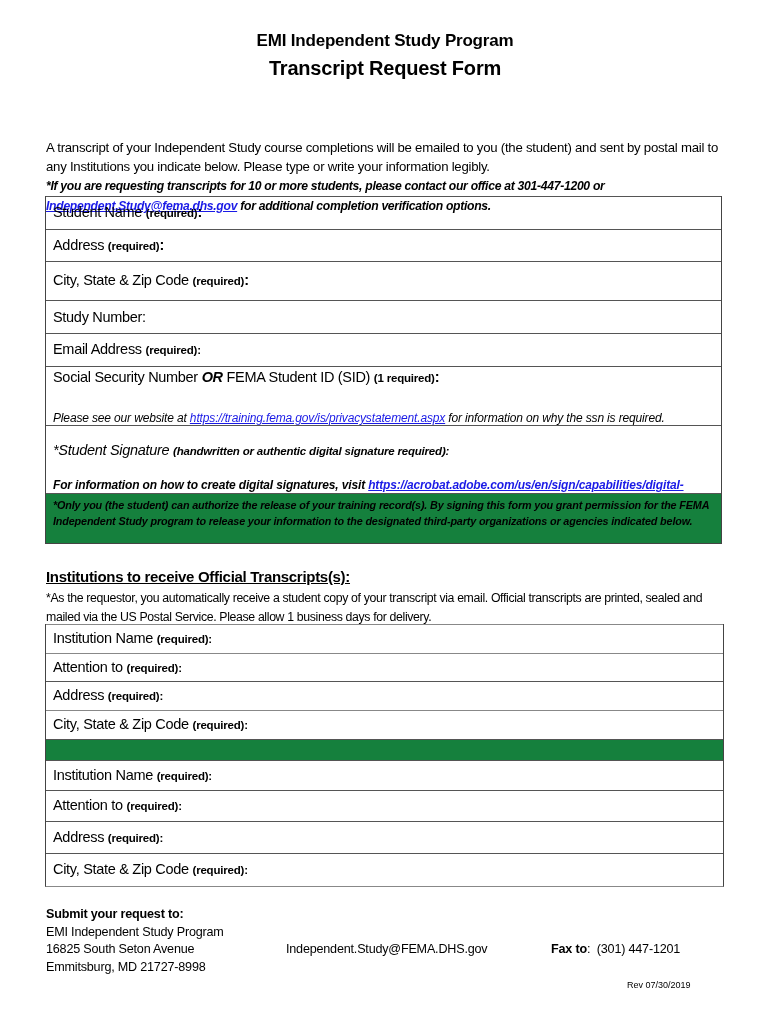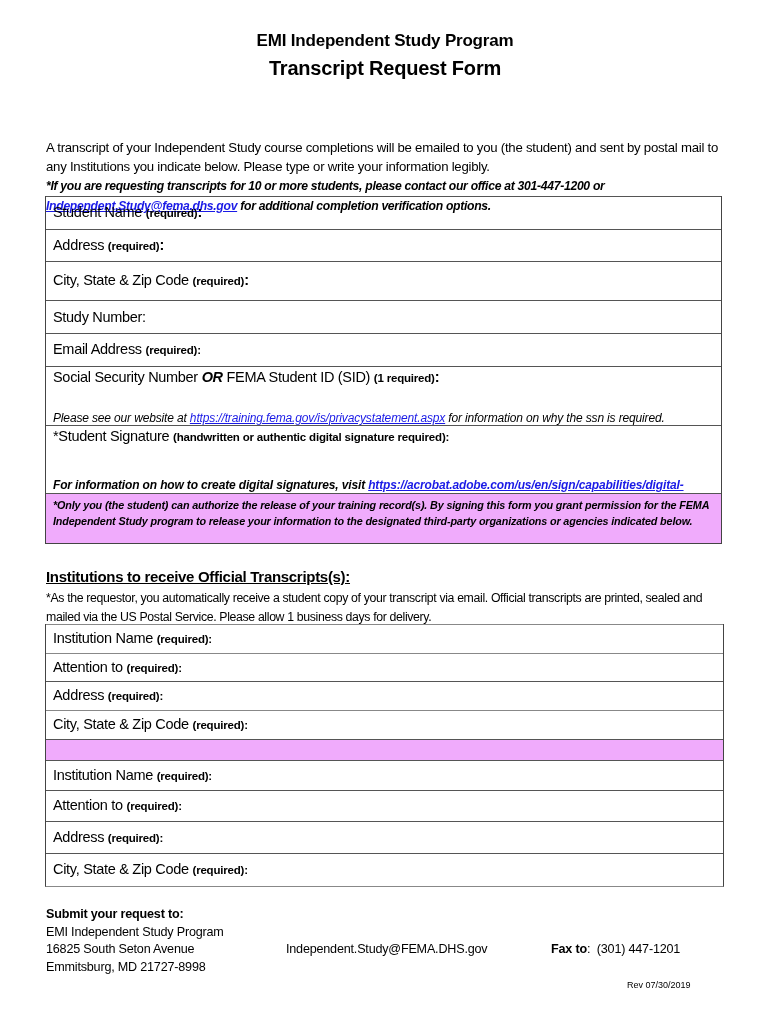--- a/index.html
+++ b/index.html
@@ -61,7 +61,7 @@
     <span class="note" style="top:44px;"><span>Please see our website at </span><a class="link">https://training.fema.gov/is/privacystatement.aspx</a><span> for information on why the ssn is required.</span></span>
   </div>
   <div class="row" style="height:68px;">
-    <span class="lbl" style="top:2px;"><span>*Student Signature </span><span class="req">(handwritten or authentic digital signature required):</span></span>
+    <span class="lbl" style="top:16px;font-style:italic;"><span>*Student Signature </span><span class="req">(handwritten or authentic digital signature required):</span></span>
     <span class="note bold" style="top:52px;"><span>For information on how to create digital signatures, visit </span><a class="link">https://acrobat.adobe.com/us/en/sign/capabilities/digital-signatures-faq.html</a></span>
   </div>
   <div class="row gray" style="height:50px; padding-left:0;">

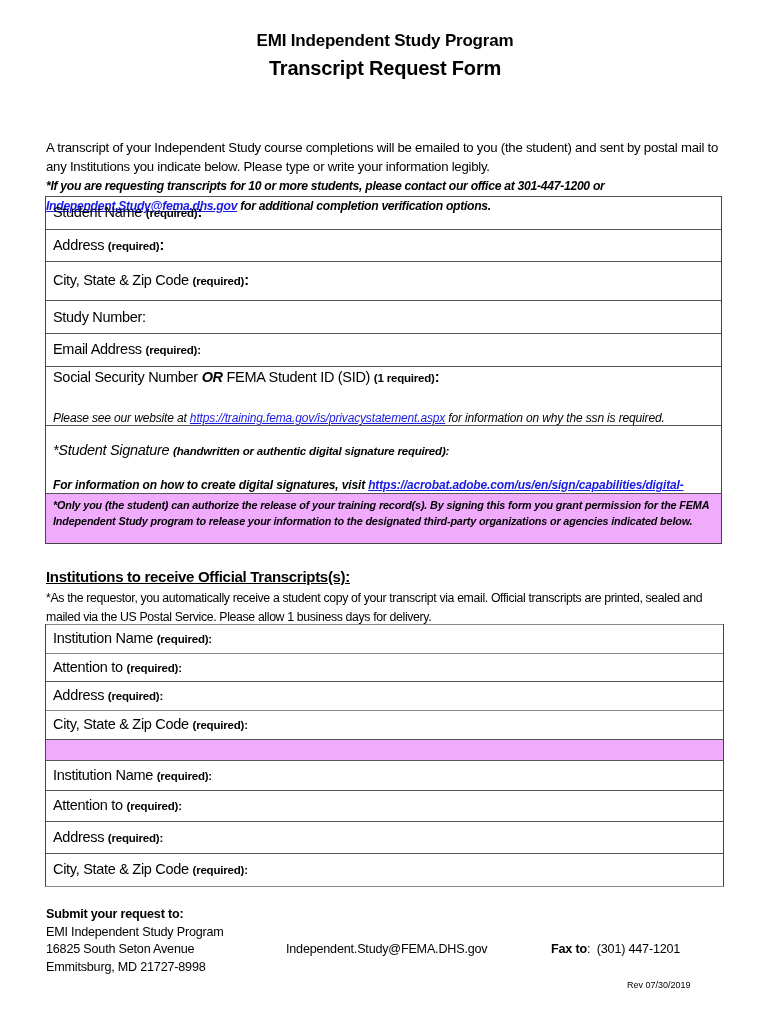--- a/index.html
+++ b/index.html
@@ -13,7 +13,7 @@
   a.link { color: #1a1ae6; text-decoration: underline; }
   .table { left: 45px; border-left: 1px solid #444; border-right: 1px solid #444; }
   .row { position: relative; border-top: 1px solid #555; box-sizing: border-box; padding-left: 7px; overflow: hidden; }
-  .row.gray { background: #f0abfc; }
+  .row.gray { background: #15803d; }
   .lbl { font-size: 14.5px; letter-spacing: -0.3px; position: absolute; left: 7px; }
   .req { font-size: 11.5px; font-weight: bold; letter-spacing: -0.2px; }
   .colon { font-weight: bold; }

